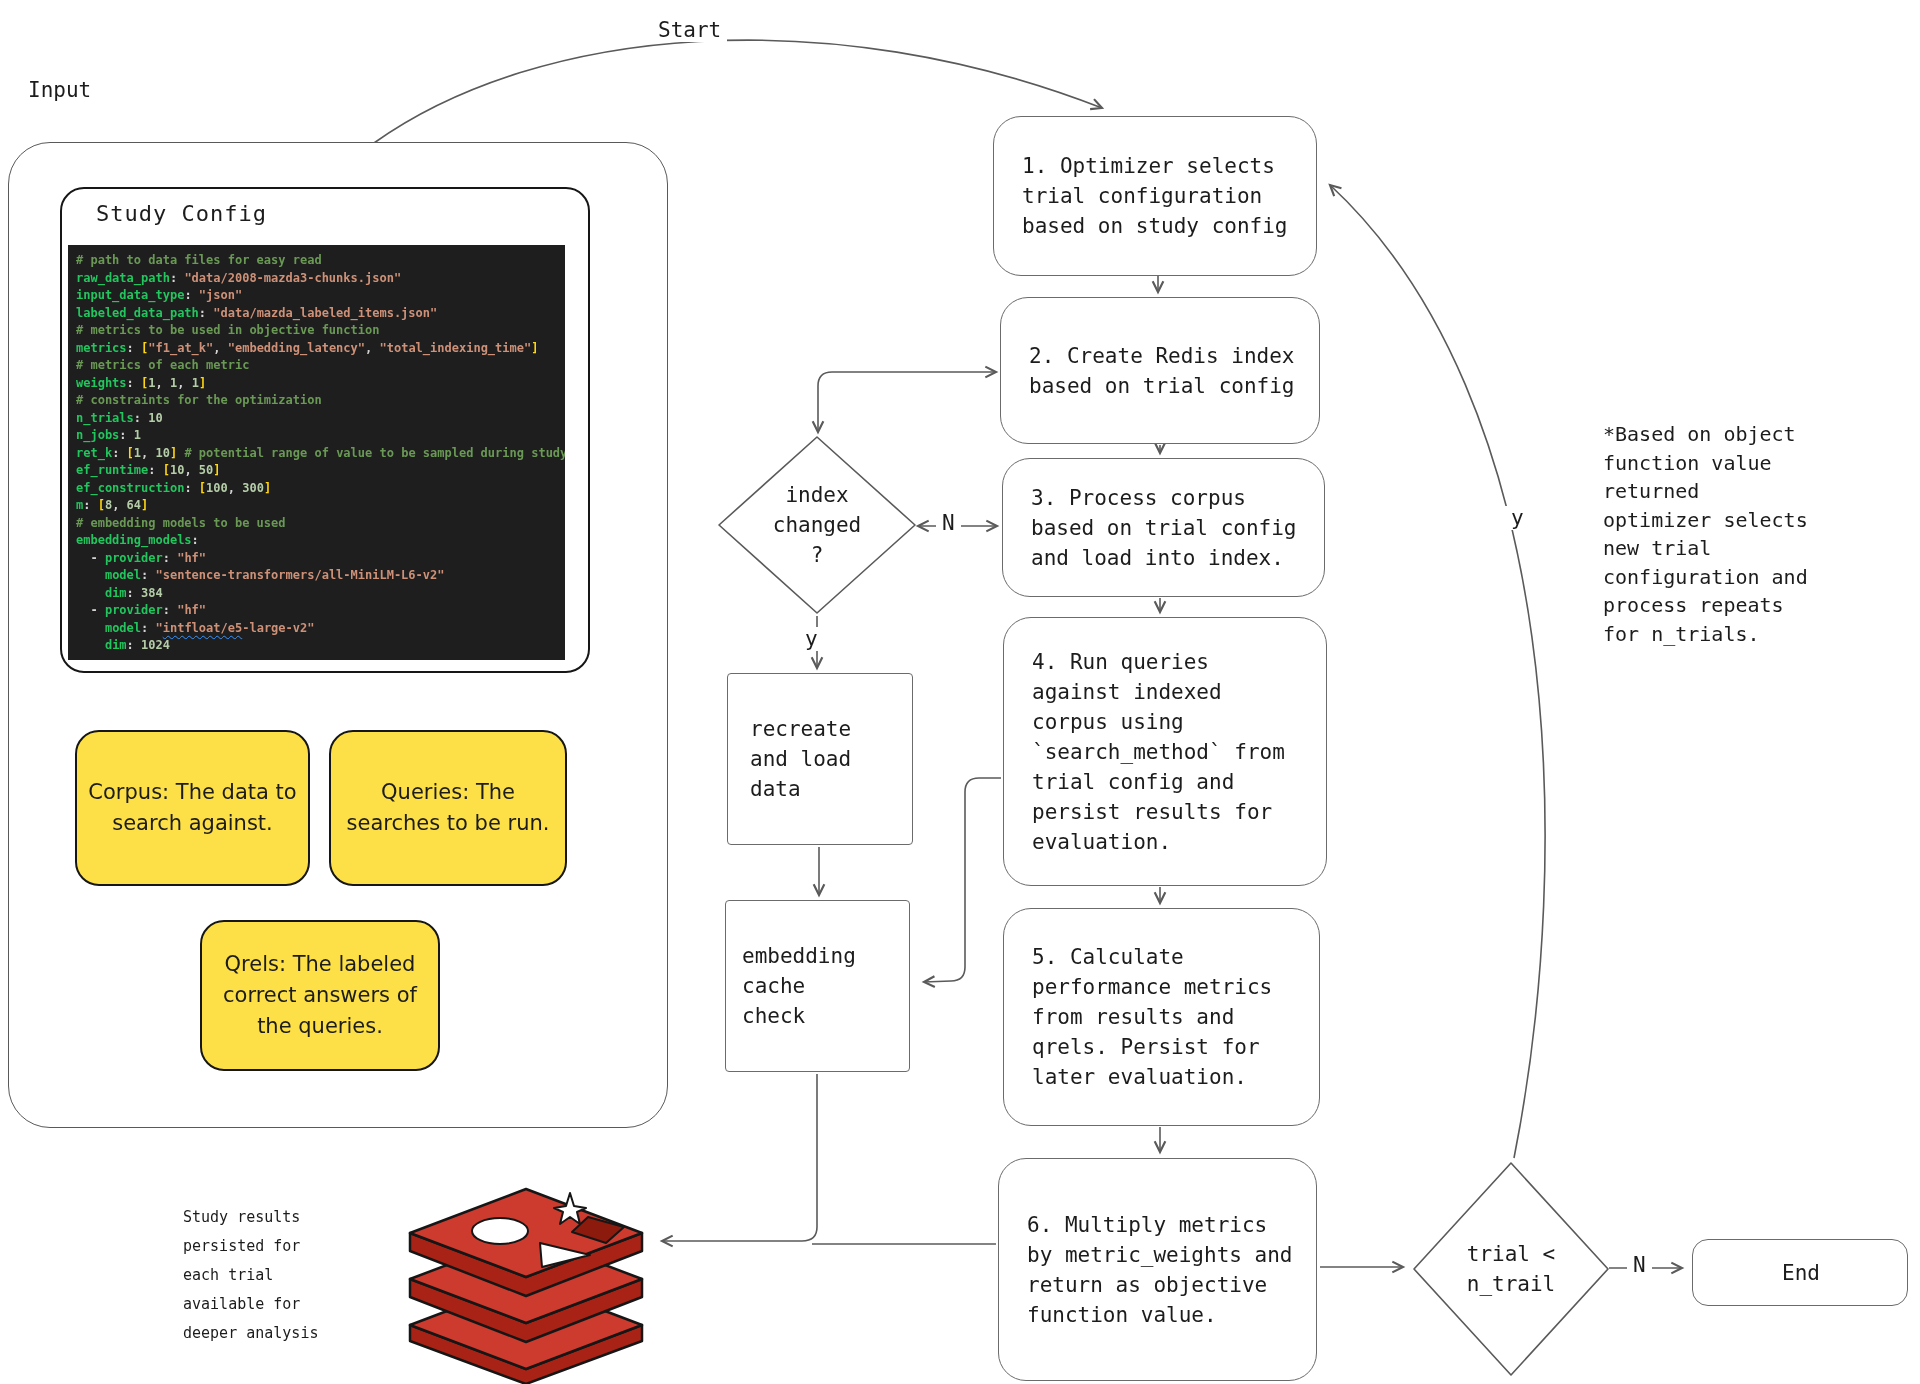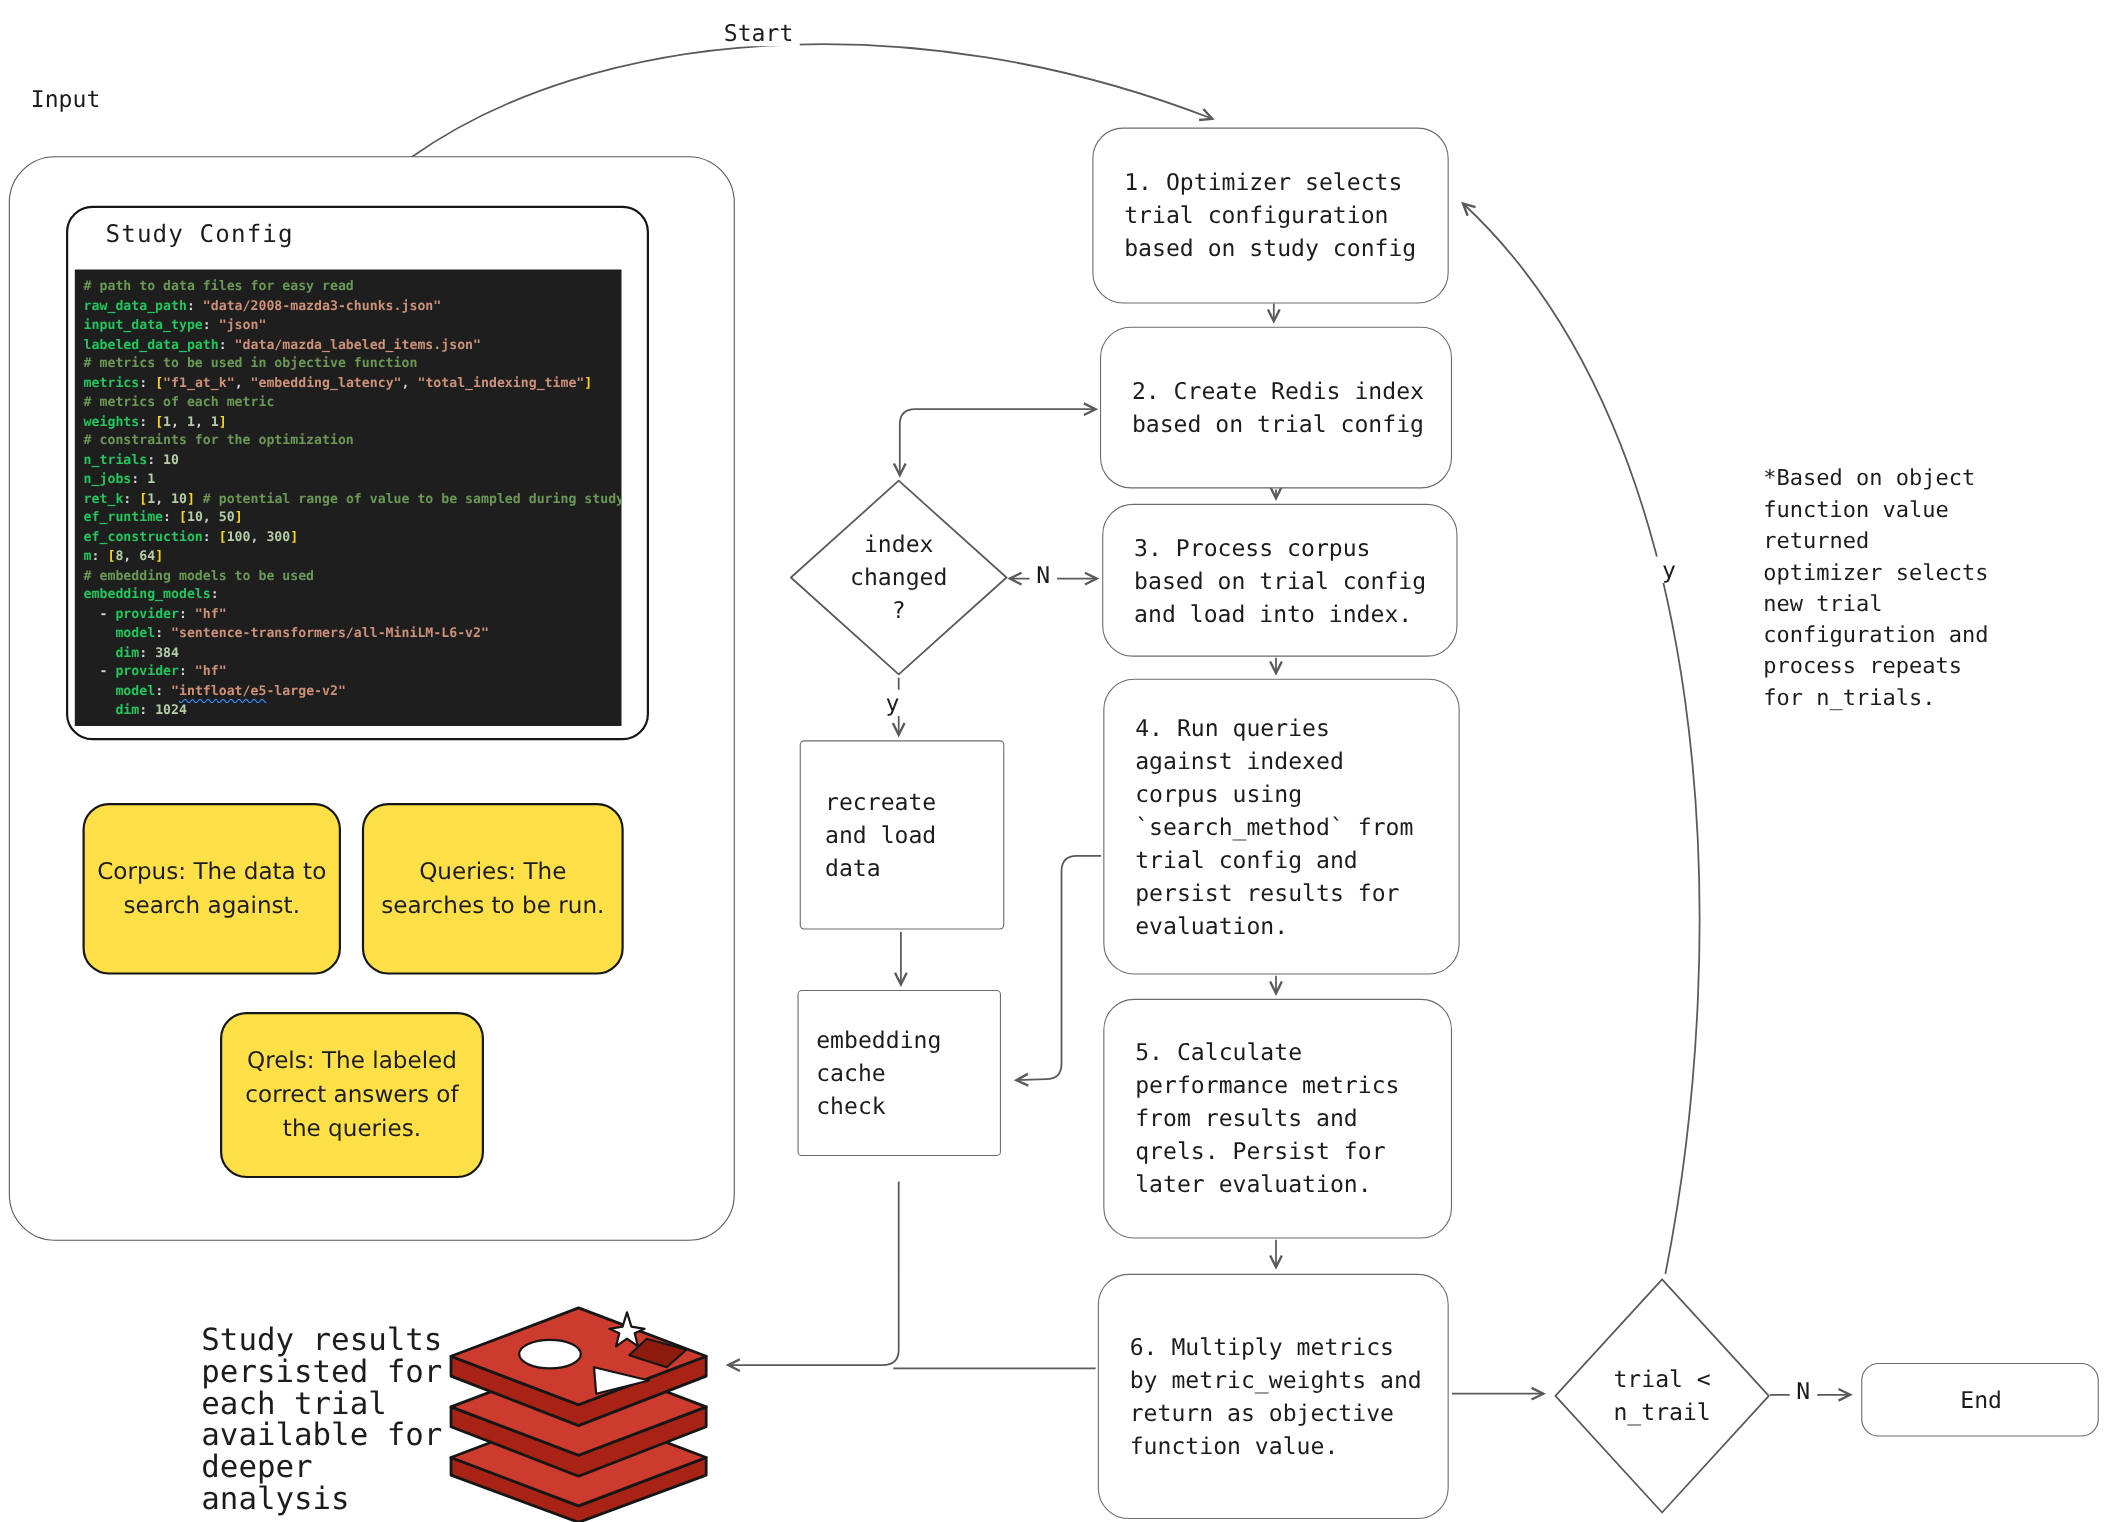--- a/index.html
+++ b/index.html
@@ -167,7 +167,7 @@
 and load
 data</span>
 </div>
-<div class="flow-box small" style="left:725px;top:900px;width:185px;height:151px;padding-left:16px;">
+<div class="flow-box small" style="left:725px;top:900px;width:185px;height:172px;padding-left:16px;">
   <span>embedding
 cache
 check</span>

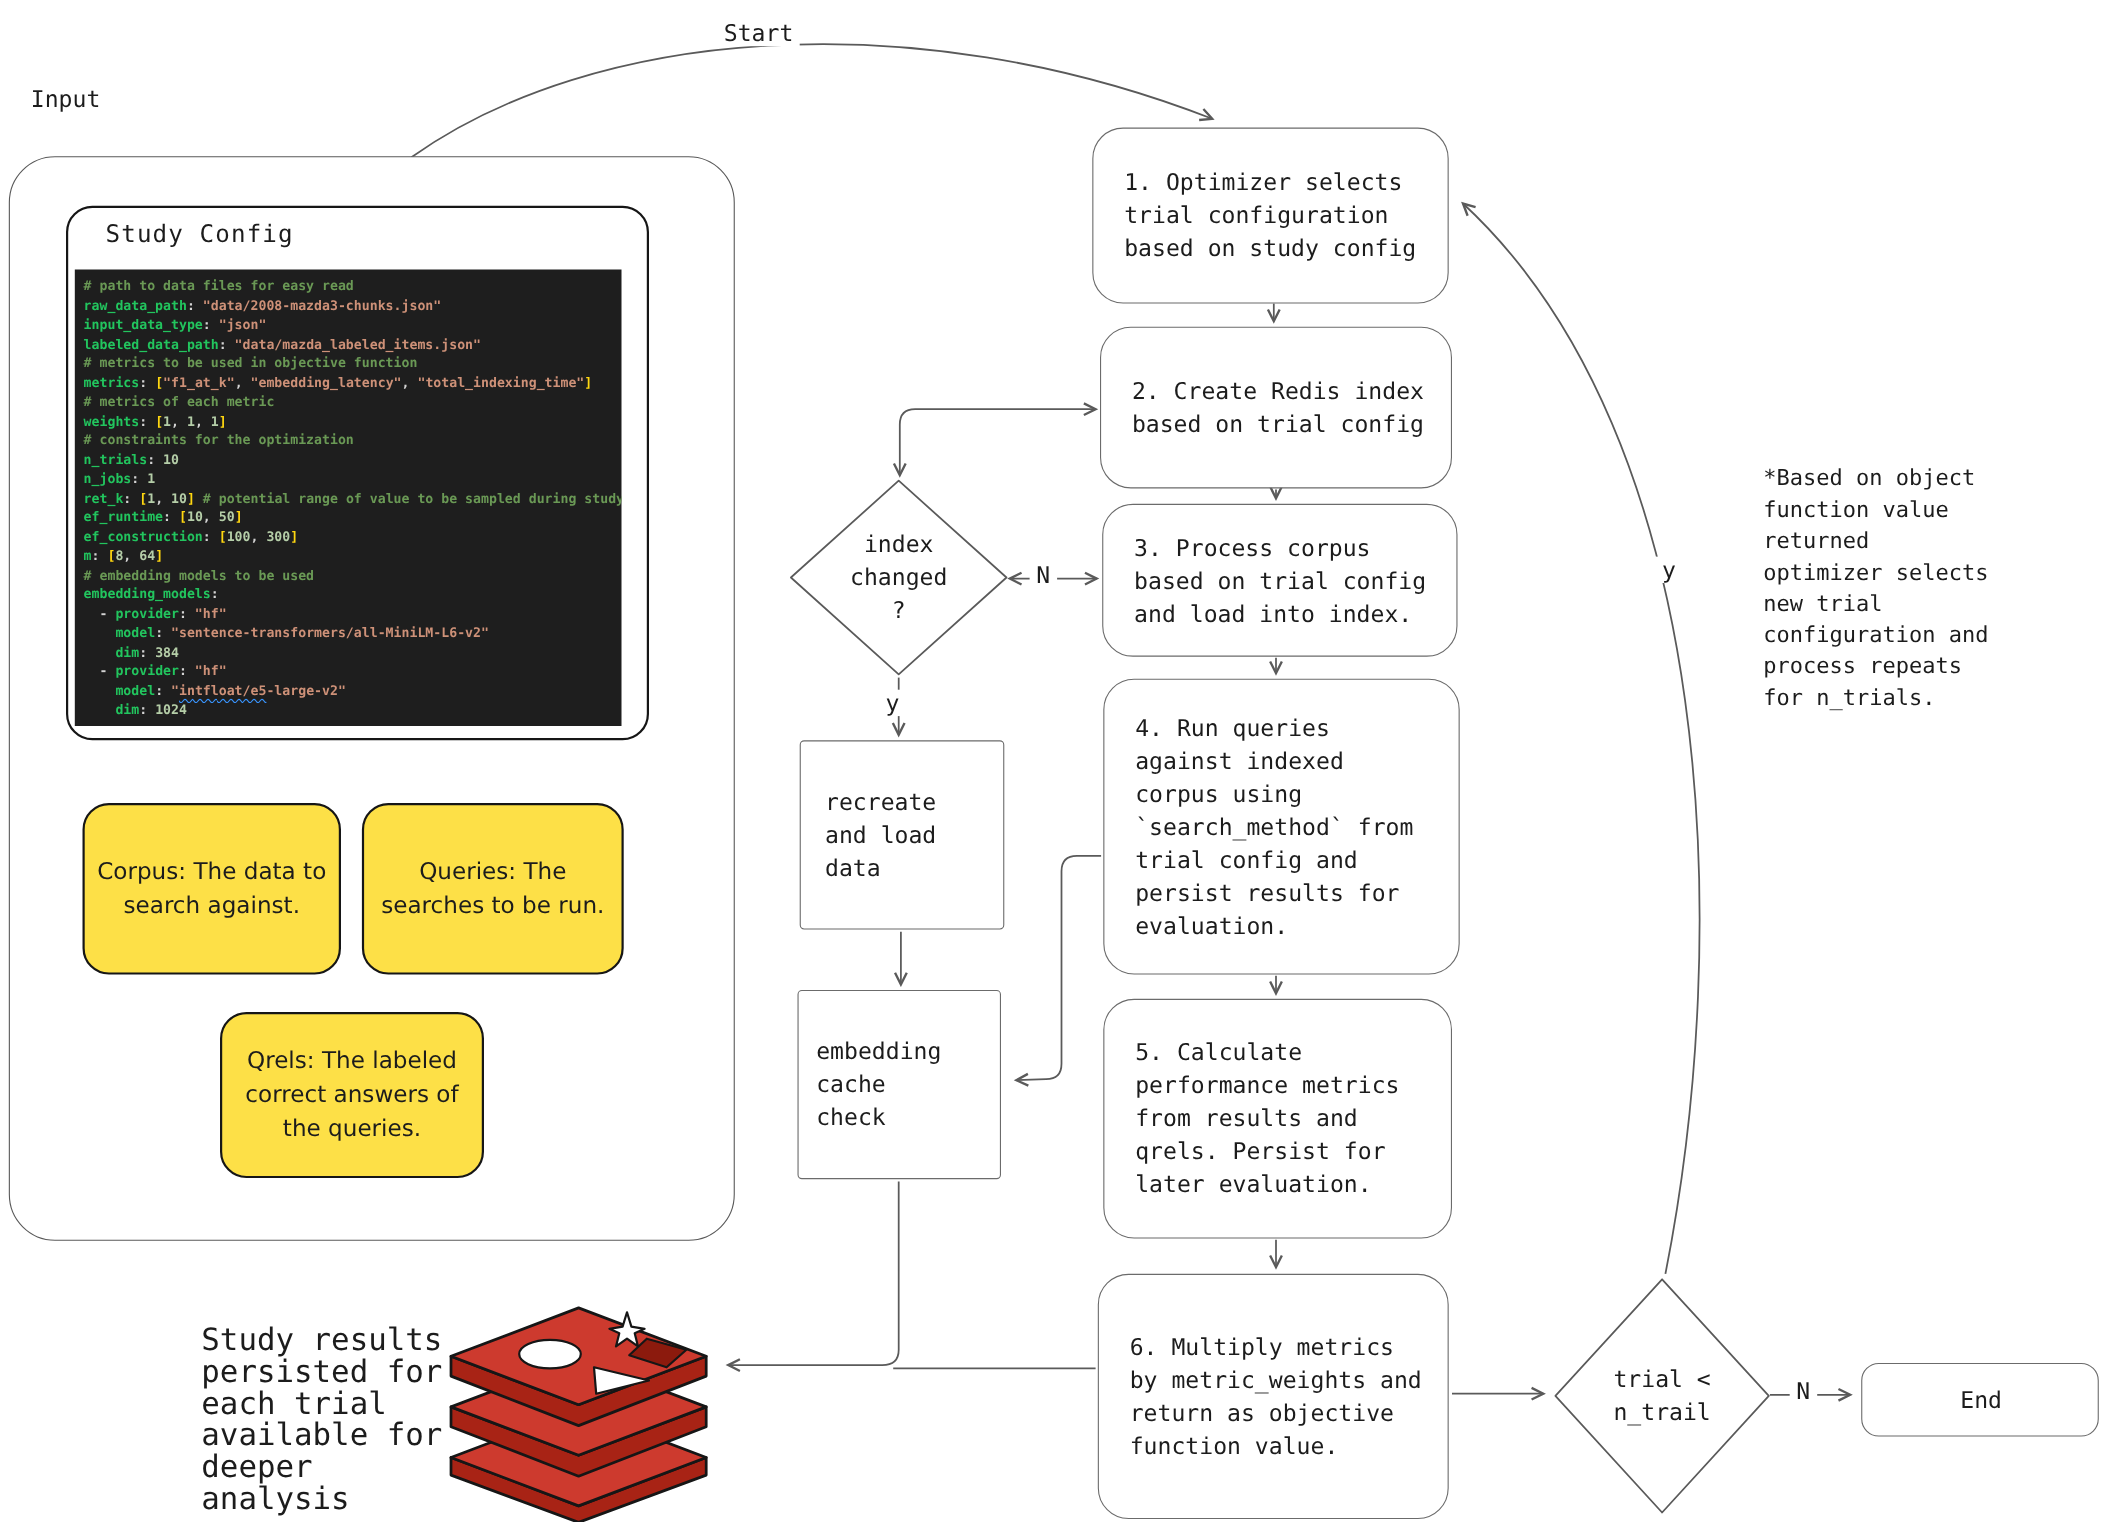--- a/index.html
+++ b/index.html
@@ -48,7 +48,7 @@
   .plain-label{position:absolute;font-size:21px;}
   .note{position:absolute;white-space:pre-line;}
   .annotation{left:1603px;top:420px;font-size:20px;line-height:28.5px;width:280px;}
-  .results-note{left:183px;top:1203px;font-size:28px;line-height:29px;width:250px;}
+  .results-note{left:183px;top:1203px;font-size:15px;line-height:29px;width:250px;}
 </style>
 </head>
 <body>

